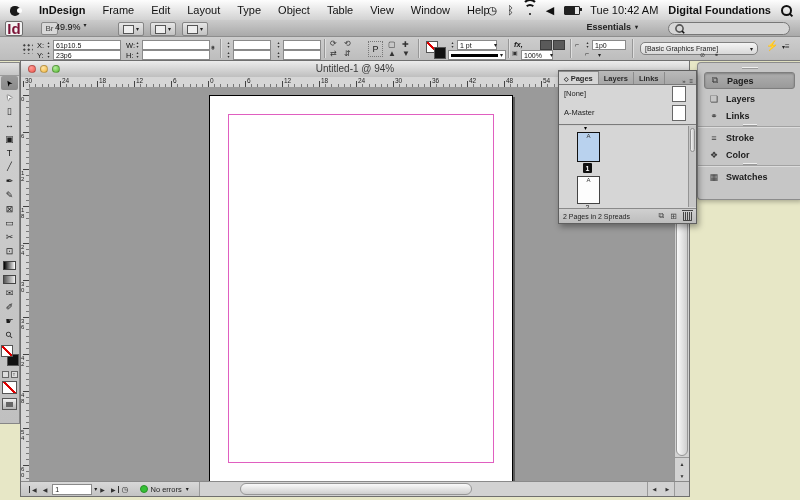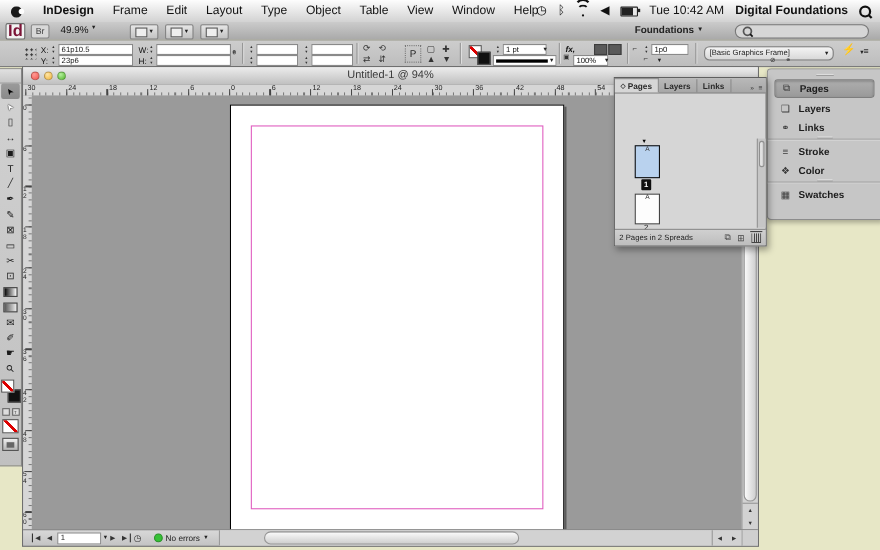--- a/index.html
+++ b/index.html
@@ -34,7 +34,7 @@
     background:linear-gradient(#cbcbcb,#a9a9a9);border-bottom:1px solid #8d8d8d;font-size:9px}
   .idlogo{position:absolute;left:5px;top:1px;width:16px;height:13px;background:#f2f2f2;border:1px solid #6d6d6d;
     color:#7c1437;font-weight:bold;font-size:15px;display:flex;align-items:center;justify-content:center;border-radius:2px}
-  .brlogo{position:absolute;left:28px;top:2px;width:15px;height:11px;background:#d8d8d8;border:1px solid #888;
+  .brlogo{position:absolute;left:41px;top:2px;width:15px;height:11px;background:#d8d8d8;border:1px solid #888;
     color:#444;font-weight:normal;font-size:8px;display:flex;align-items:center;justify-content:center;border-radius:2px}
   .zoomdd{position:absolute;left:52px;top:2px;display:flex;align-items:flex-start;gap:3px;height:12px;padding:0 3px}
   .ddicon{position:absolute;top:2px;width:24px;height:12px;border:1px solid #858585;border-radius:2px;

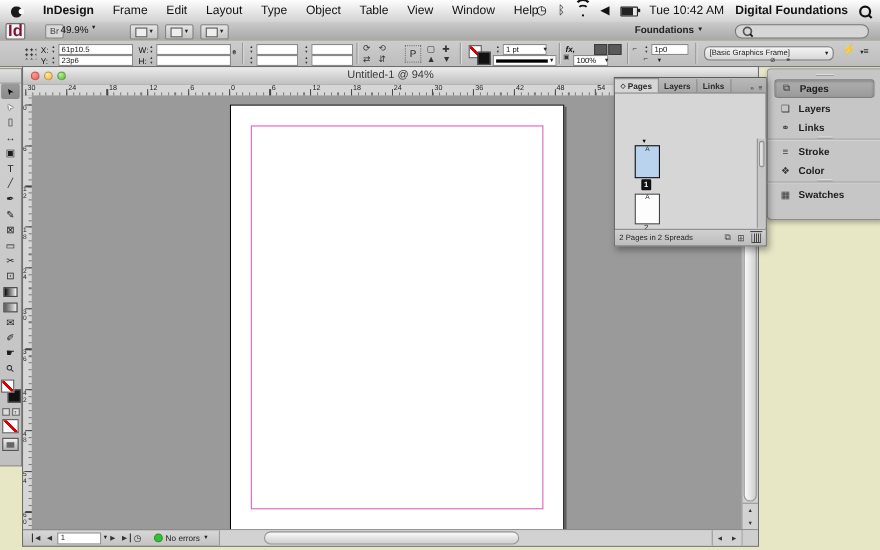--- a/index.html
+++ b/index.html
@@ -225,7 +225,7 @@
       <span class="caret">▾</span>
     </span>
   <span class="workspace" data-name="workspace-switcher">
-    <span>Foundations</span>
+    <span>Essentials</span>
       <span class="caret">▾</span>
   </span>
   <span class="searchbox" data-name="search-input">

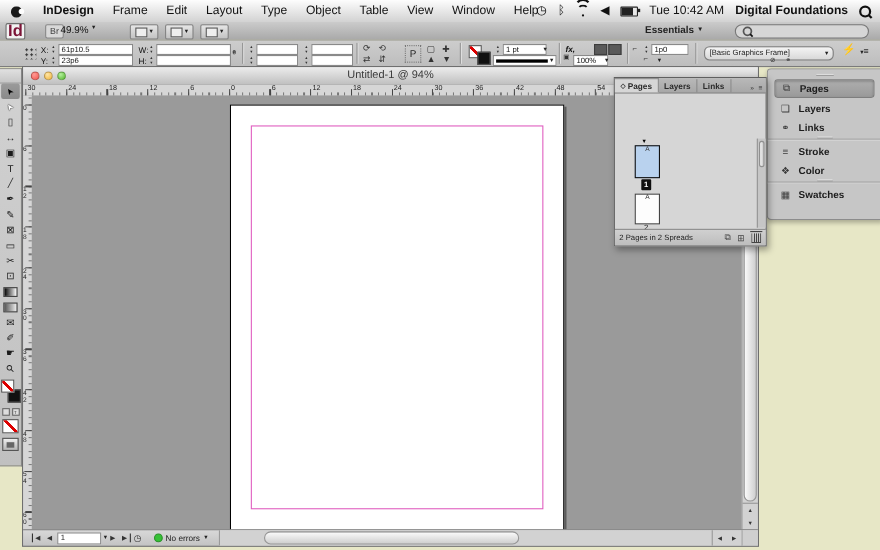--- a/index.html
+++ b/index.html
@@ -522,6 +522,12 @@
         <span data-name="panel-menu-icon">≡</span>
       </span>
     </div>
+  <div class="pp-masters" data-name="masters-section">
+    <span class="pp-mrow" style="top:5px" data-name="master-none-item">[None]</span>
+    <span class="pp-thumb" style="top:2px" data-name="master-none-thumbnail"></span>
+    <span class="pp-mrow" style="top:24px" data-name="master-a-item">A-Master</span>
+    <span class="pp-thumb" style="top:21px" data-name="master-a-thumbnail"></span>
+  </div>
   <div class="pp-pages" data-name="pages-section">
     <span class="spreadmark" data-name="spread-indicator-icon">▾</span>
     <div class="pagethumb p1" data-name="page-1-thumbnail">A</div>

